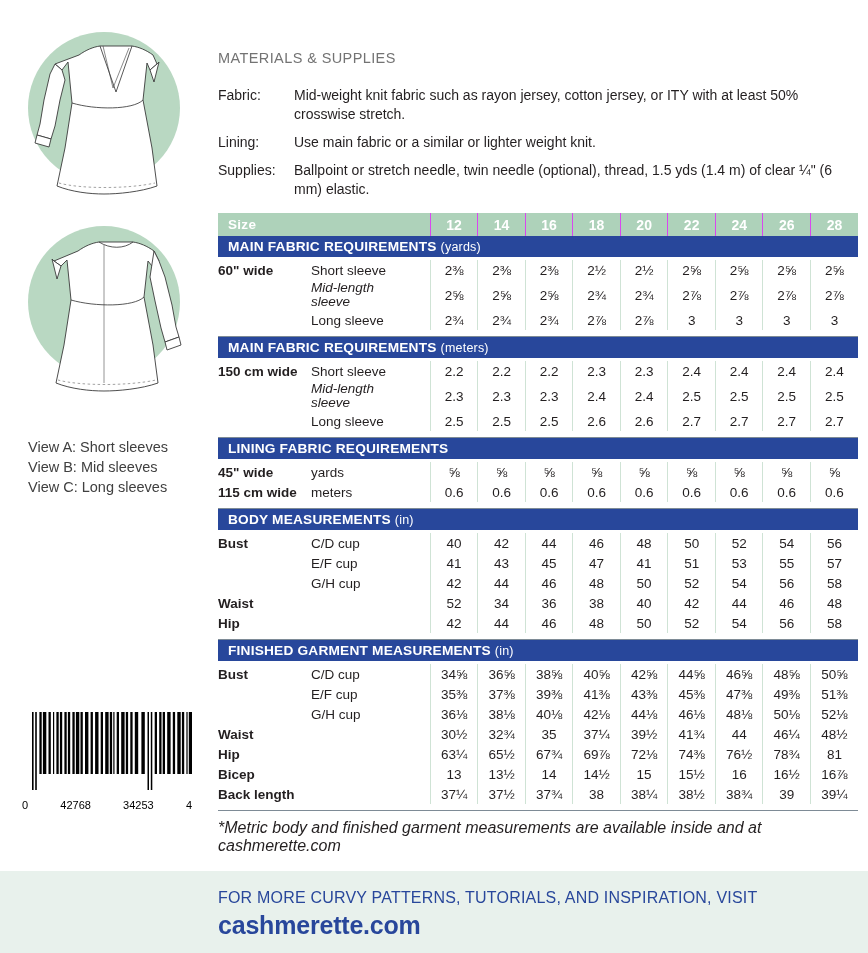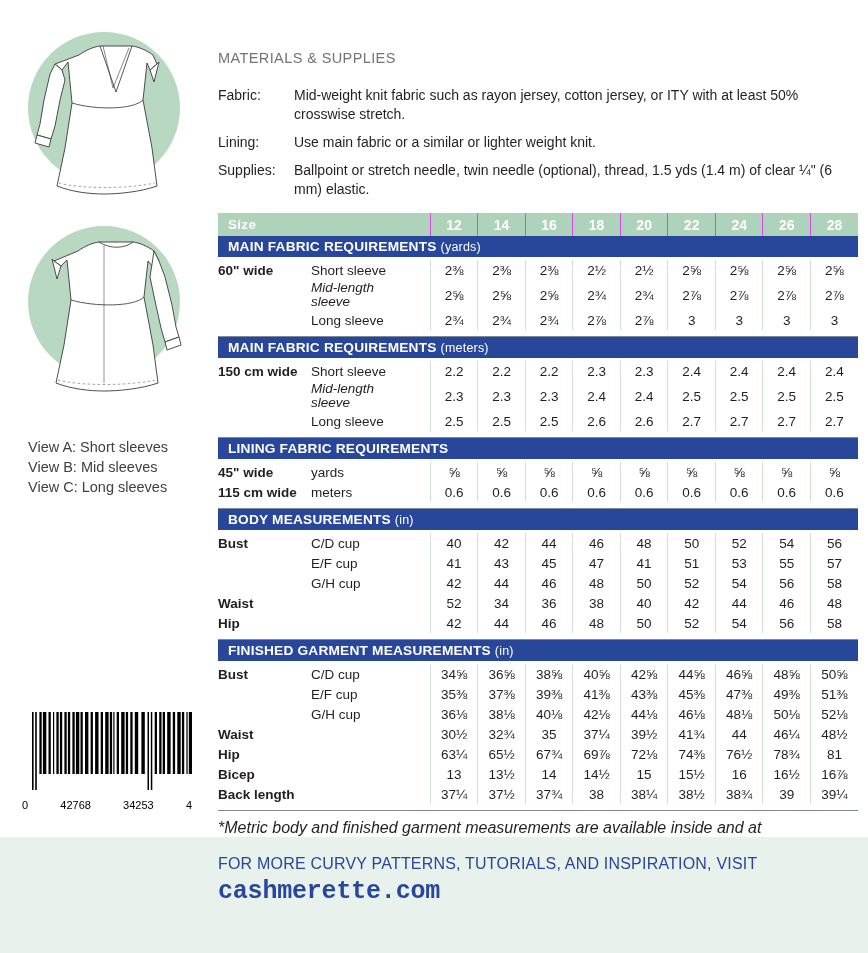--- a/index.html
+++ b/index.html
@@ -92,7 +92,7 @@
   
   #footer-banner {
     position: absolute; left: 0; bottom: 0;
-    width: 868px; height: 116px;
+    width: 868px; height: 82px;
     background: #e8f1ec;
   }
   #footer-line1 {

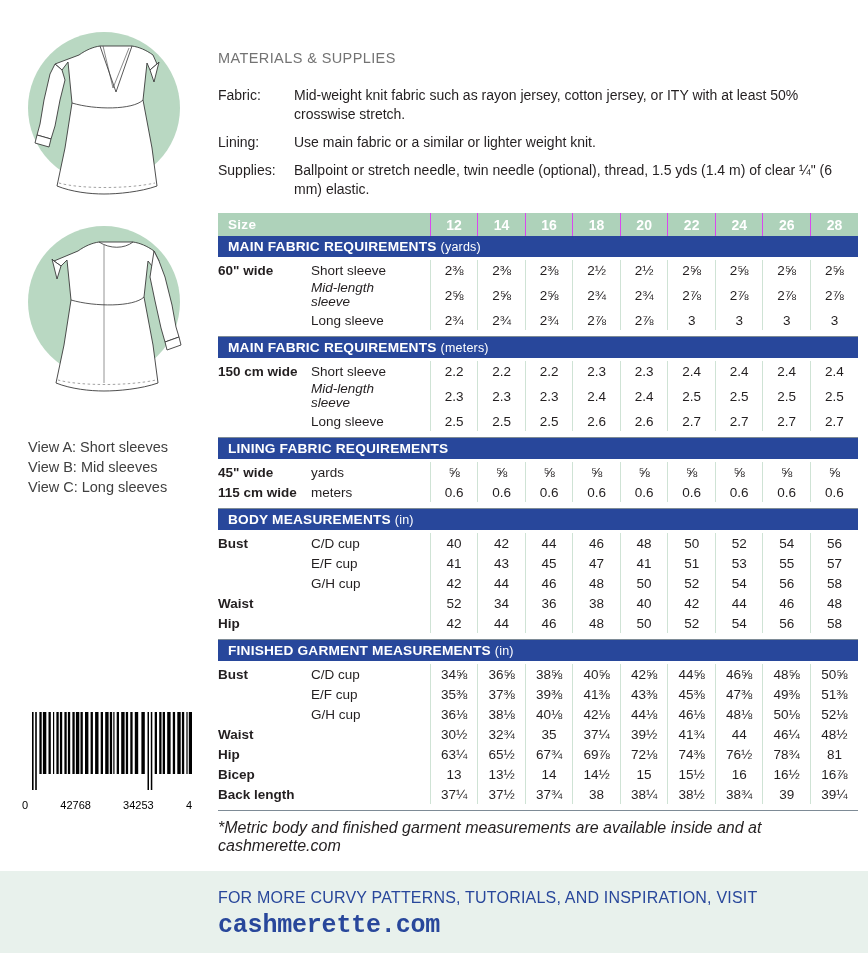--- a/index.html
+++ b/index.html
@@ -101,7 +101,7 @@
   }
   #footer-line2 {
     position: absolute; left: 218px; top: 40px;
-    font-size: 25px; font-weight: bold; color: #28479b; letter-spacing: -.2px; font-family: Liberation Mono, monospace;
+    font-size: 25px; font-weight: bold; color: #28479b; letter-spacing: -.2px;
   }
 </style>
 </head>

